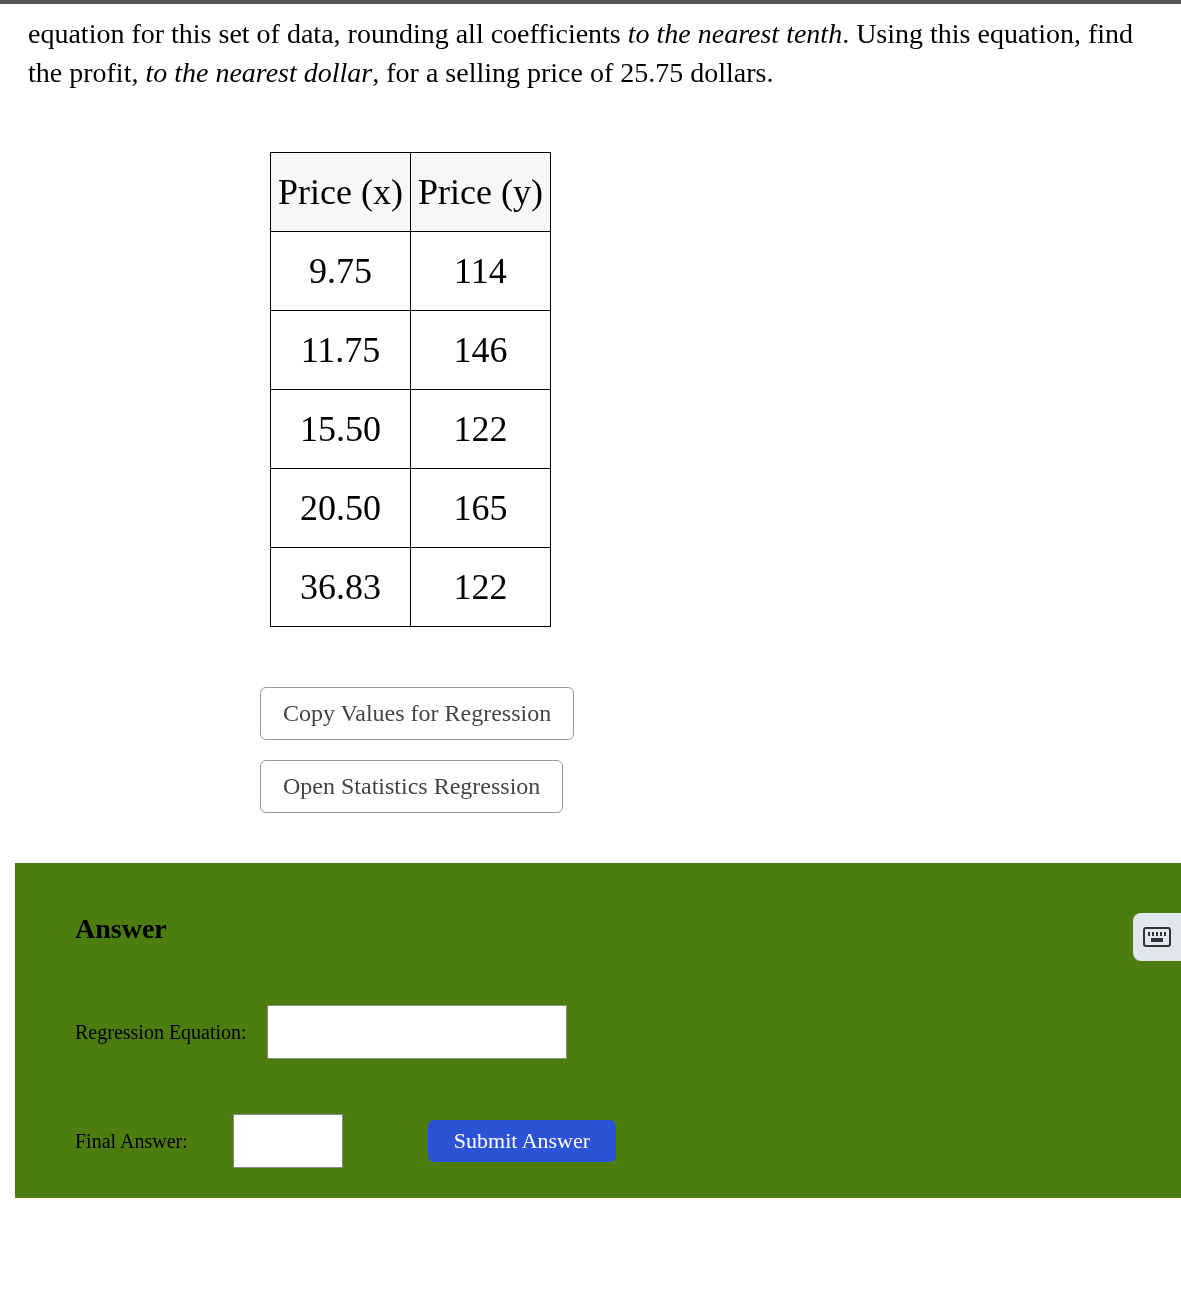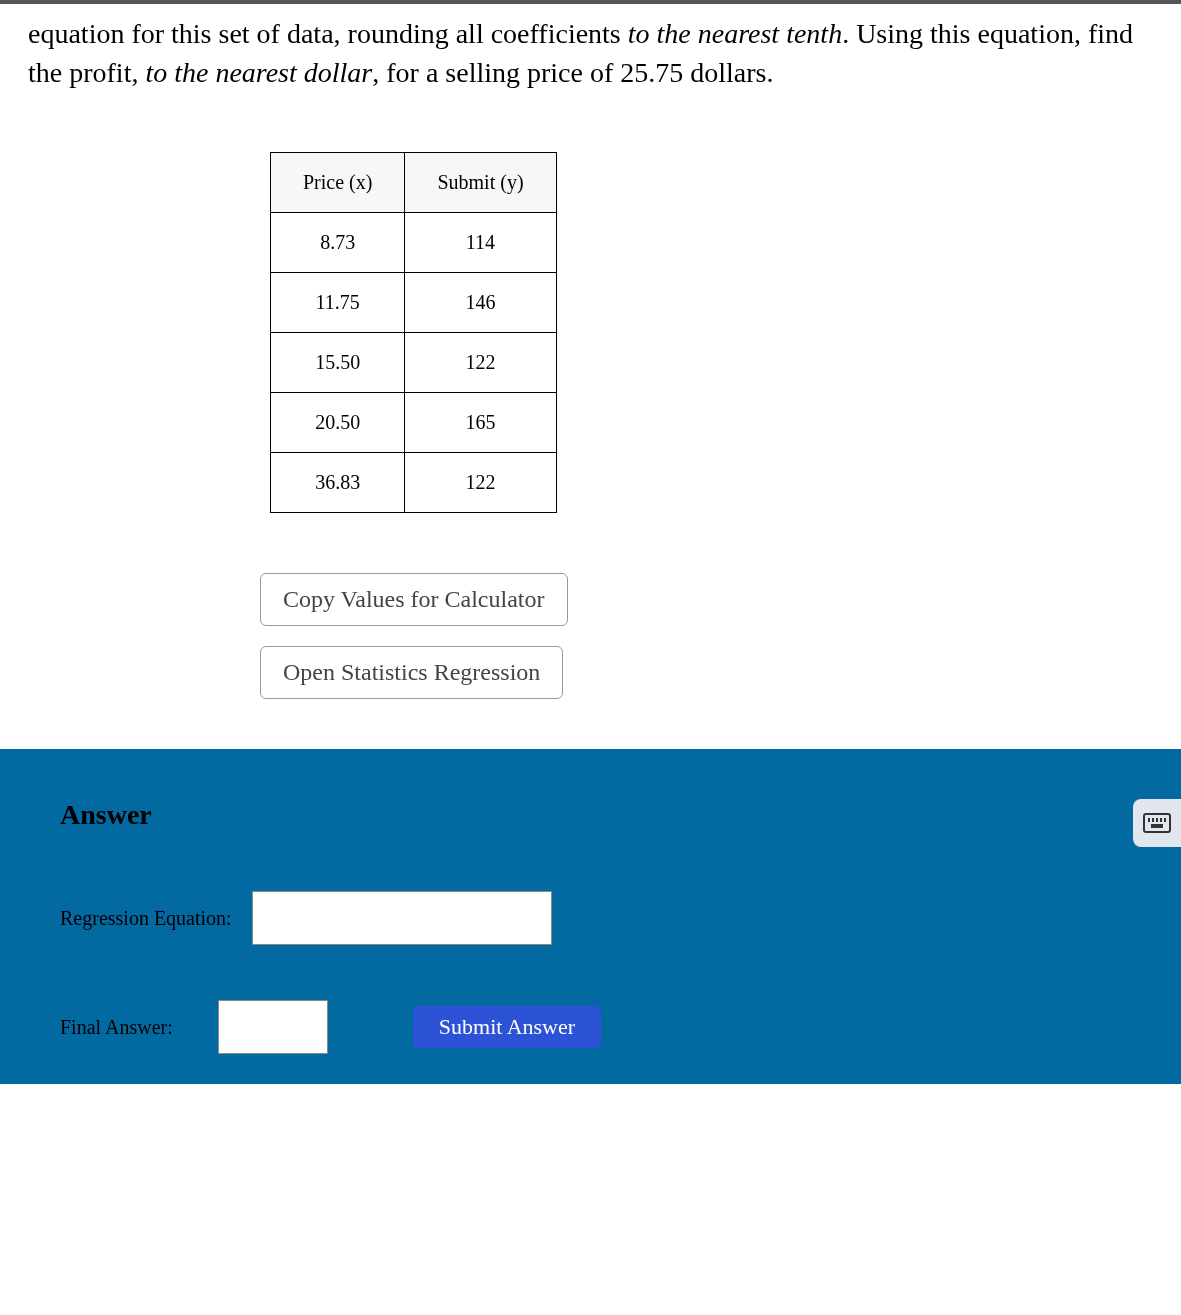--- a/index.html
+++ b/index.html
@@ -39,9 +39,9 @@
     }
     th, td {
       border: 1.5px solid #000;
-      padding: 18px 32px;
+      padding: 18px 7px;
       text-align: center;
-      font-size: 20px;
+      font-size: 36px;
       font-family: Georgia, 'Times New Roman', serif;
     }
     th {

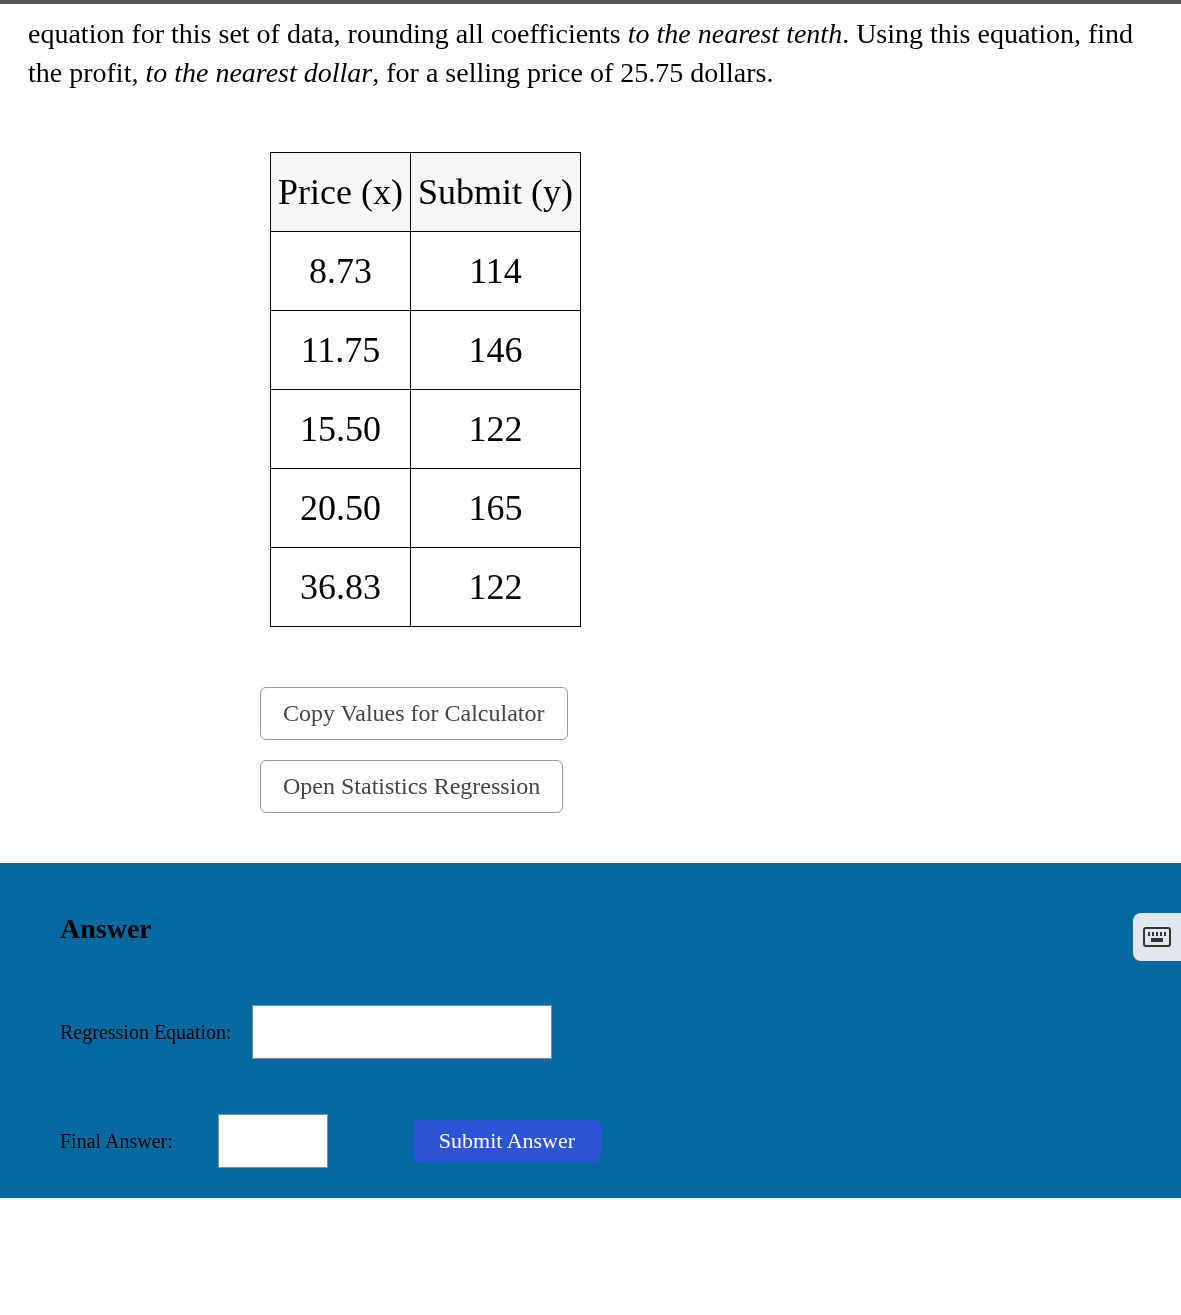--- a/index.html
+++ b/index.html
@@ -163,7 +163,7 @@
     <thead>
       <tr>
         <th>Price (x)</th>
-        <th>Submit (y)</th>
+        <th>Price (y)</th>
       </tr>
     </thead>
     <tbody>

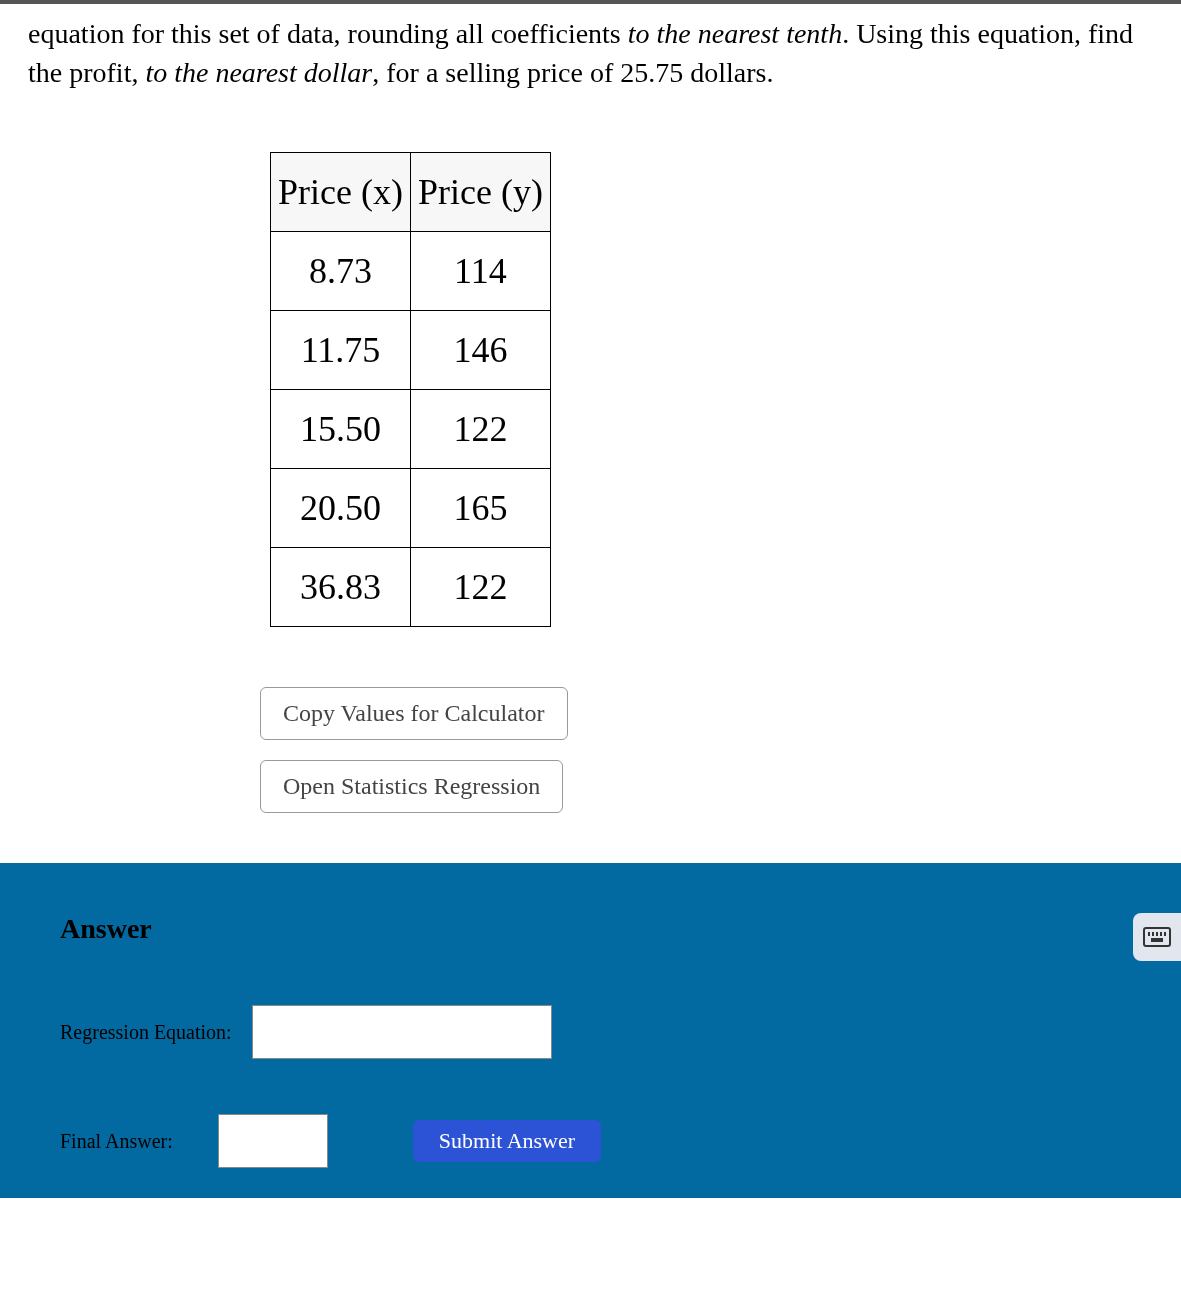--- a/index.html
+++ b/index.html
@@ -168,7 +168,7 @@
     </thead>
     <tbody>
       <tr>
-        <td>8.73</td>
+        <td>9.75</td>
         <td>114</td>
       </tr>
       <tr>

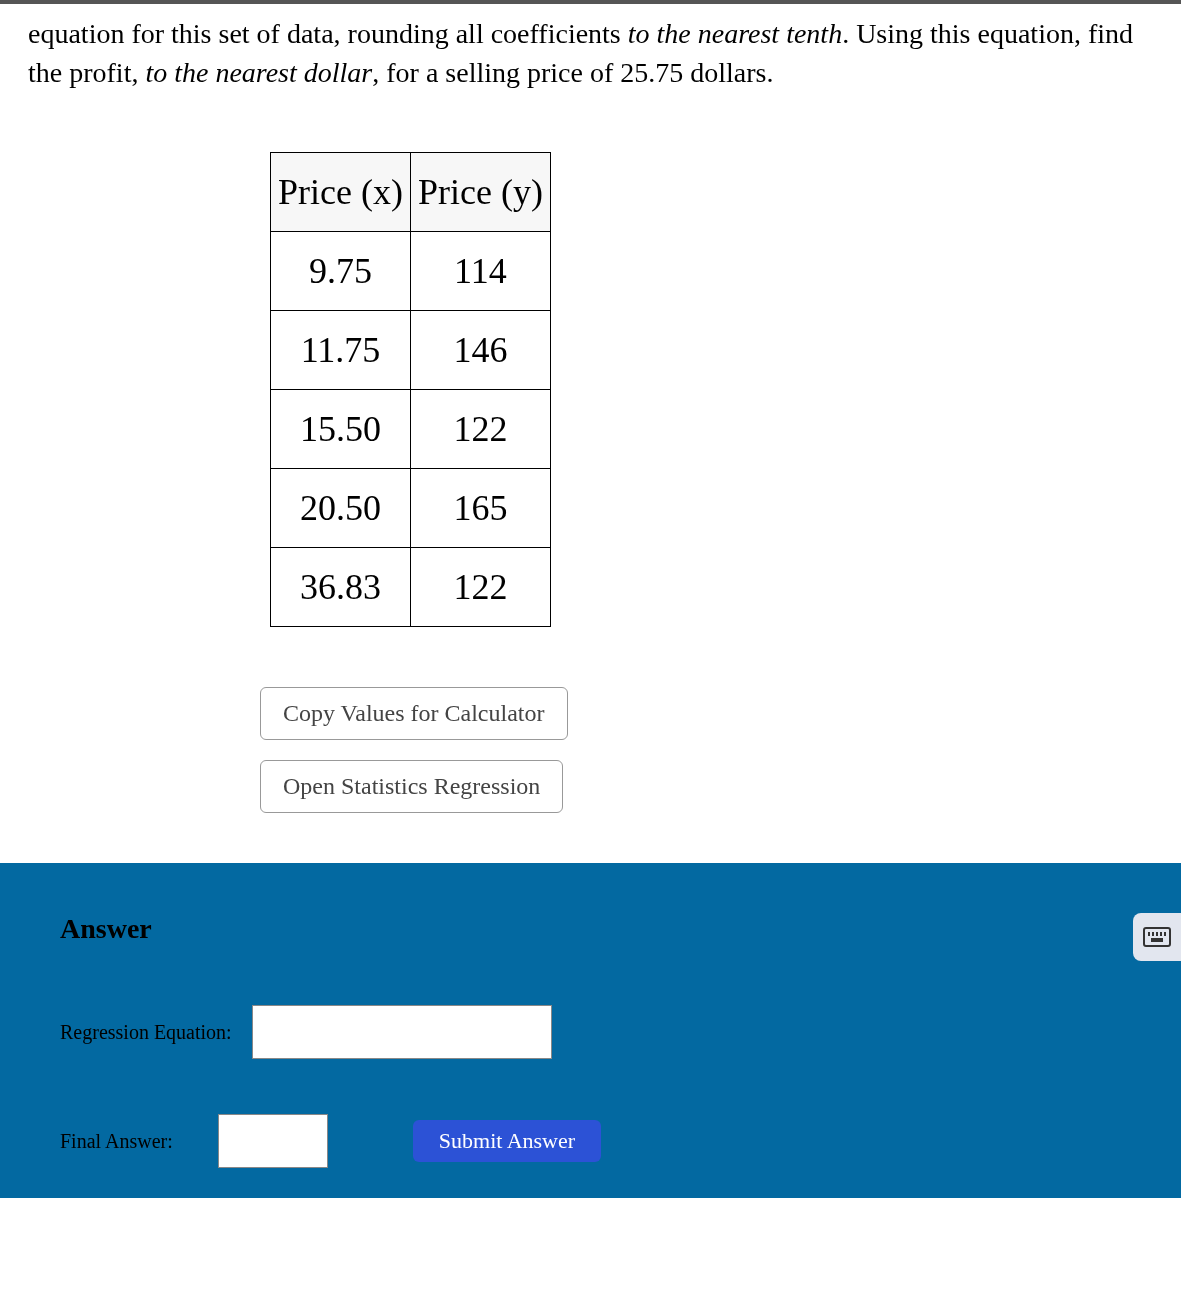--- a/index.html
+++ b/index.html
@@ -192,7 +192,7 @@
 </div>
 
 <div class="helper-buttons">
-  <button class="helper-btn">Copy Values for Calculator</button>
+  <button class="helper-btn">Copy Values for Regression</button>
   <button class="helper-btn">Open Statistics Regression</button>
 </div>
 

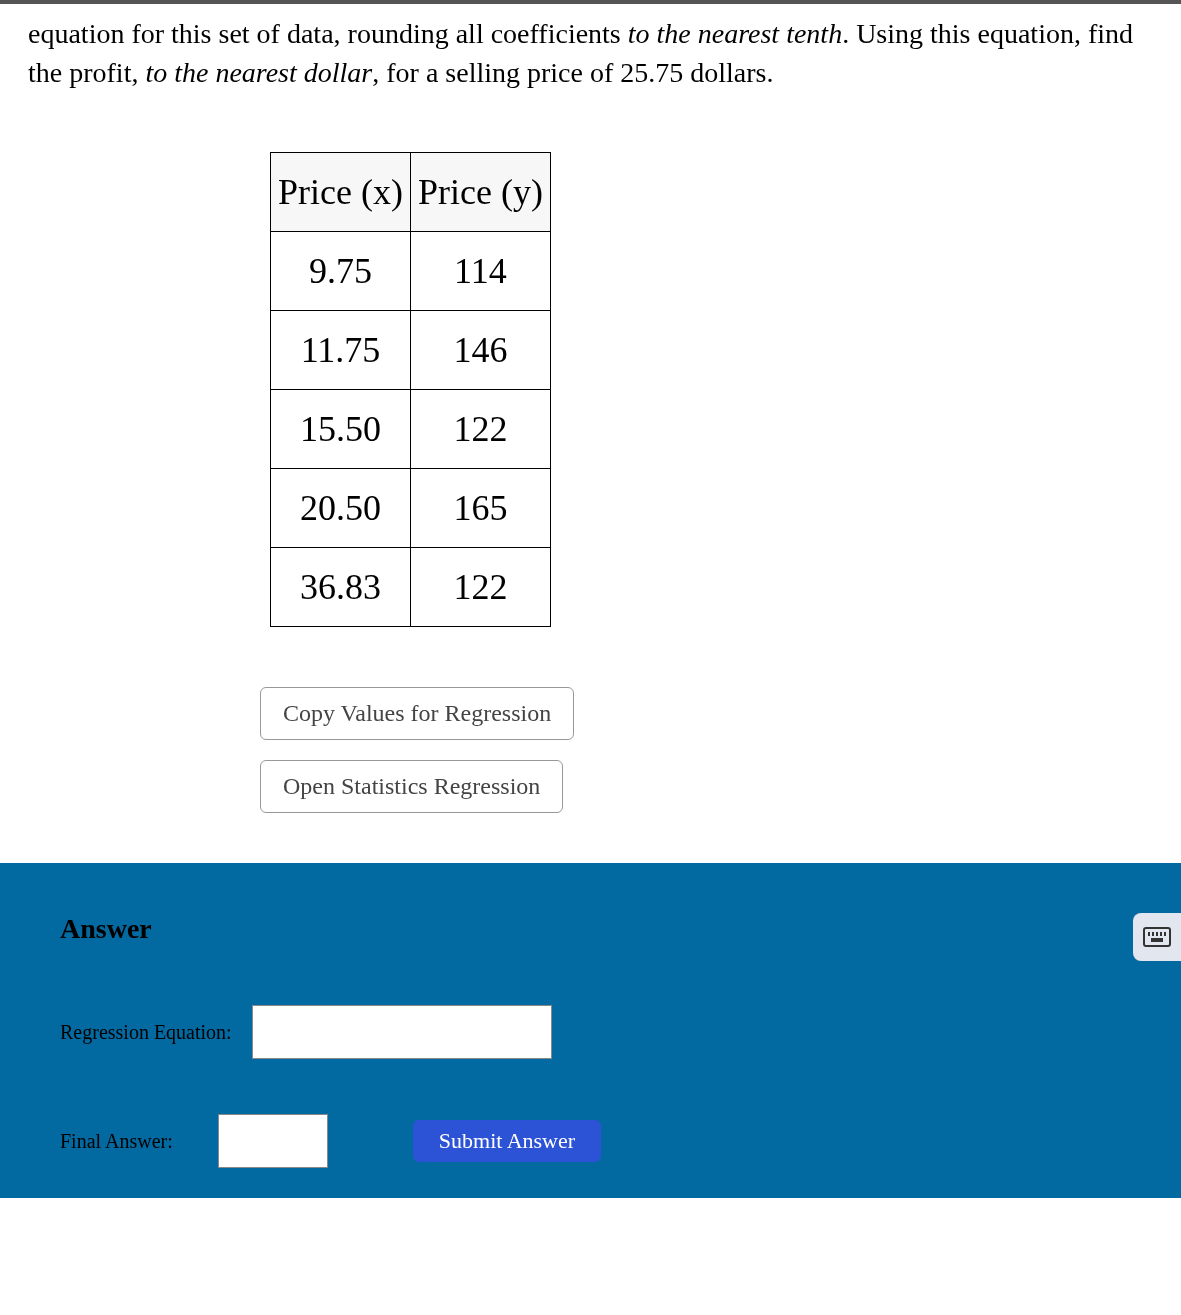--- a/index.html
+++ b/index.html
@@ -67,9 +67,10 @@
       cursor: pointer;
     }
     .answer-section {
-      background: #0369a1;
+      background: #4d7c0f;
       padding: 50px 30px 30px 60px;
       position: relative;
+      margin-left: 15px;
     }
     .answer-heading {
       font-weight: bold;

